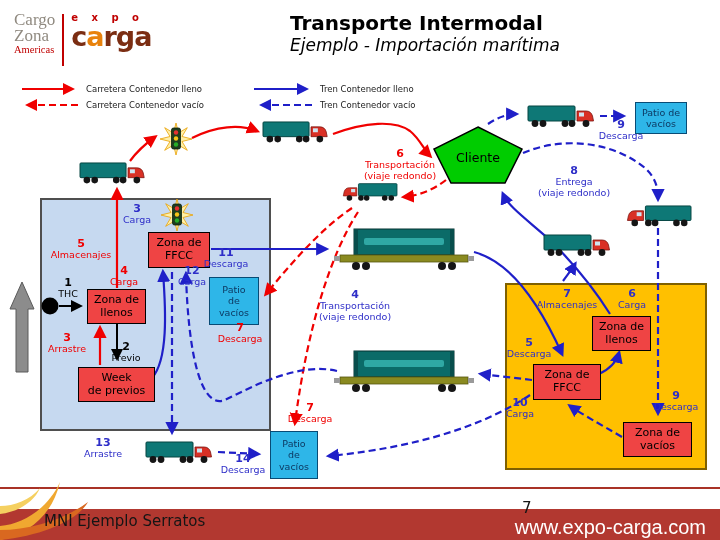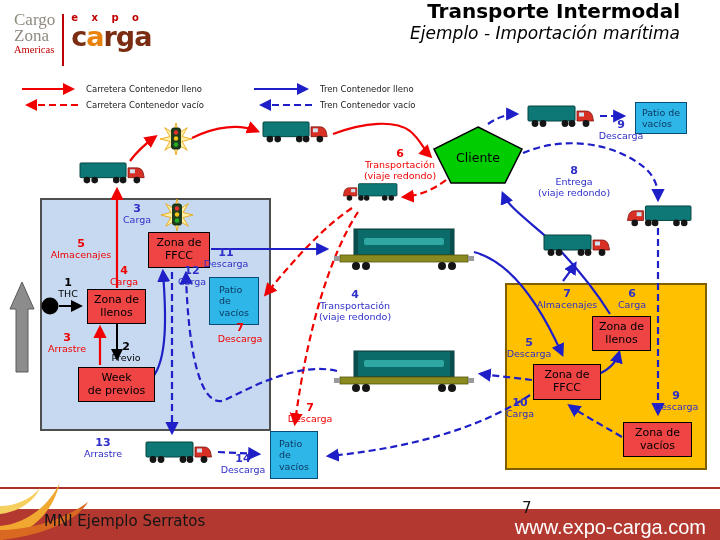--- a/index.html
+++ b/index.html
@@ -15,7 +15,7 @@
   .expo-main{display:block;color:#7b2d12;font-weight:bold;font-size:27px;line-height:1;letter-spacing:-1px;}
   .expo-main .accent{color:#e8820c;}
 
-  .title-block{left:290px;top:0;width:390px;text-align:right;color:#000;}
+  .title-block{left:290px;top:12px;width:390px;text-align:left;color:#000;}
   .title-main{font-size:20px;font-weight:bold;line-height:1.15;}
   .title-sub{font-size:17px;font-style:italic;}
 

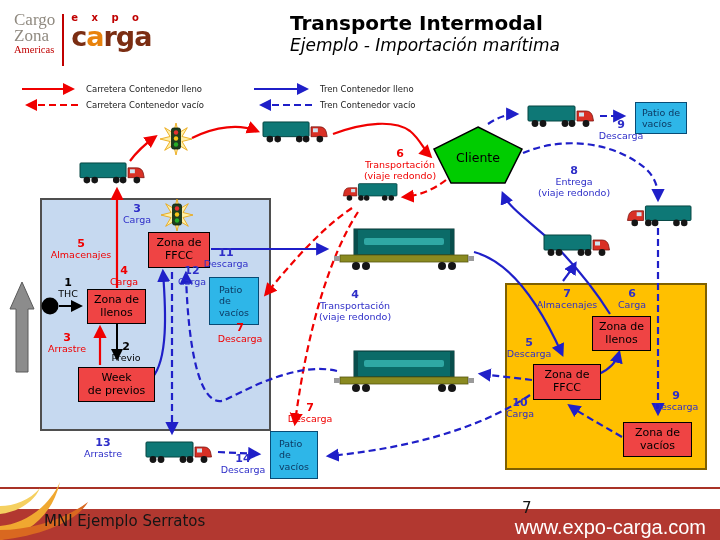--- a/index.html
+++ b/index.html
@@ -32,7 +32,7 @@
   .zbox{background:#ef4444;border:1.5px solid #000;display:flex;align-items:center;justify-content:center;
         text-align:center;font-size:11px;color:#000;white-space:pre-line;line-height:1.15;}
   .pbox{background:#2eb6e8;border:1.5px solid #084b75;display:flex;align-items:center;justify-content:center;
-        text-align:left;font-size:9.5px;color:#0d3a63;white-space:pre-line;line-height:1.2;}
+        text-align:center;font-size:9.5px;color:#0d3a63;white-space:pre-line;line-height:1.2;}
   .z-ffcc-l{left:148px;top:232px;width:60px;height:34px;}
   .z-llenos-l{left:87px;top:289px;width:57px;height:33px;}
   .z-previos{left:78px;top:367px;width:75px;height:33px;}

